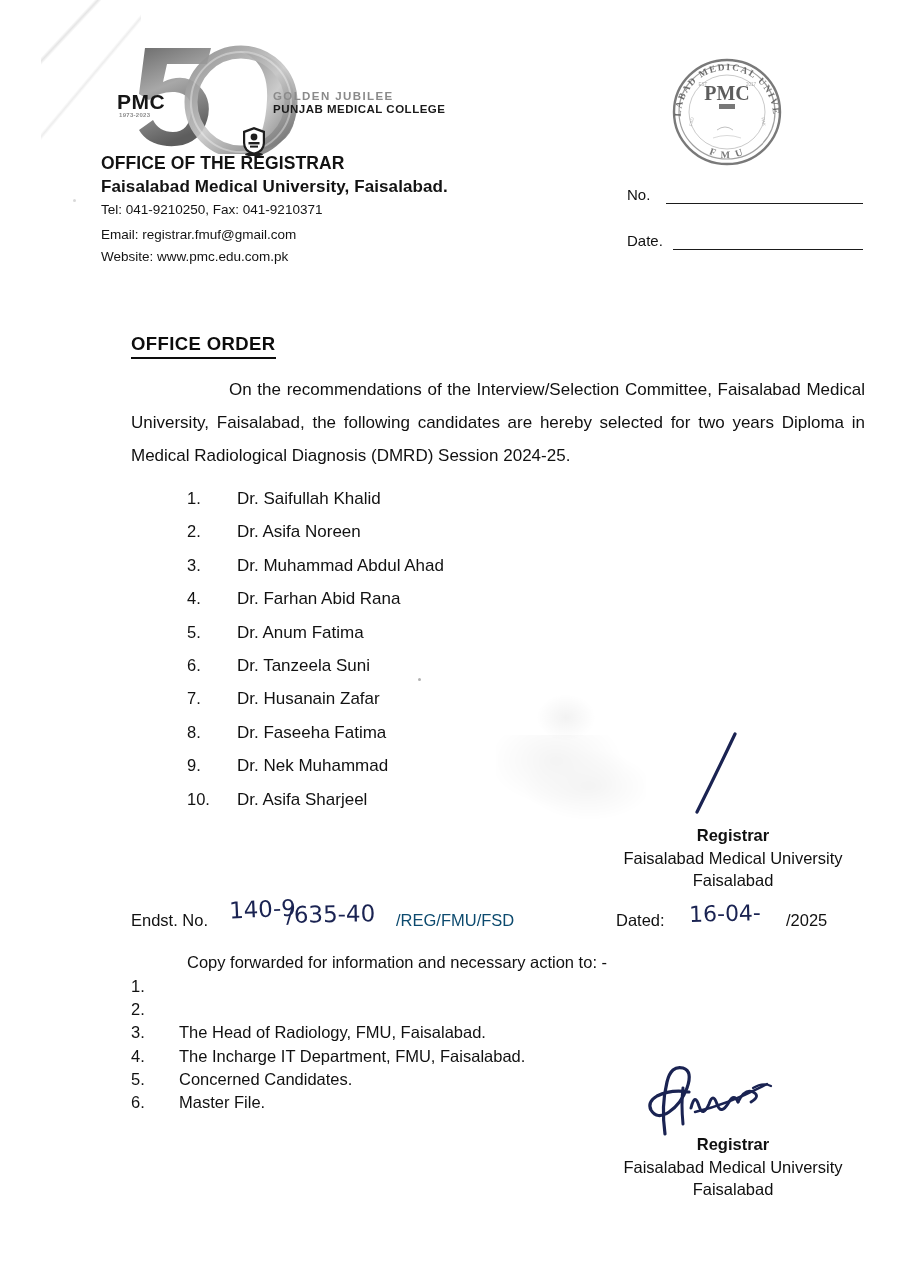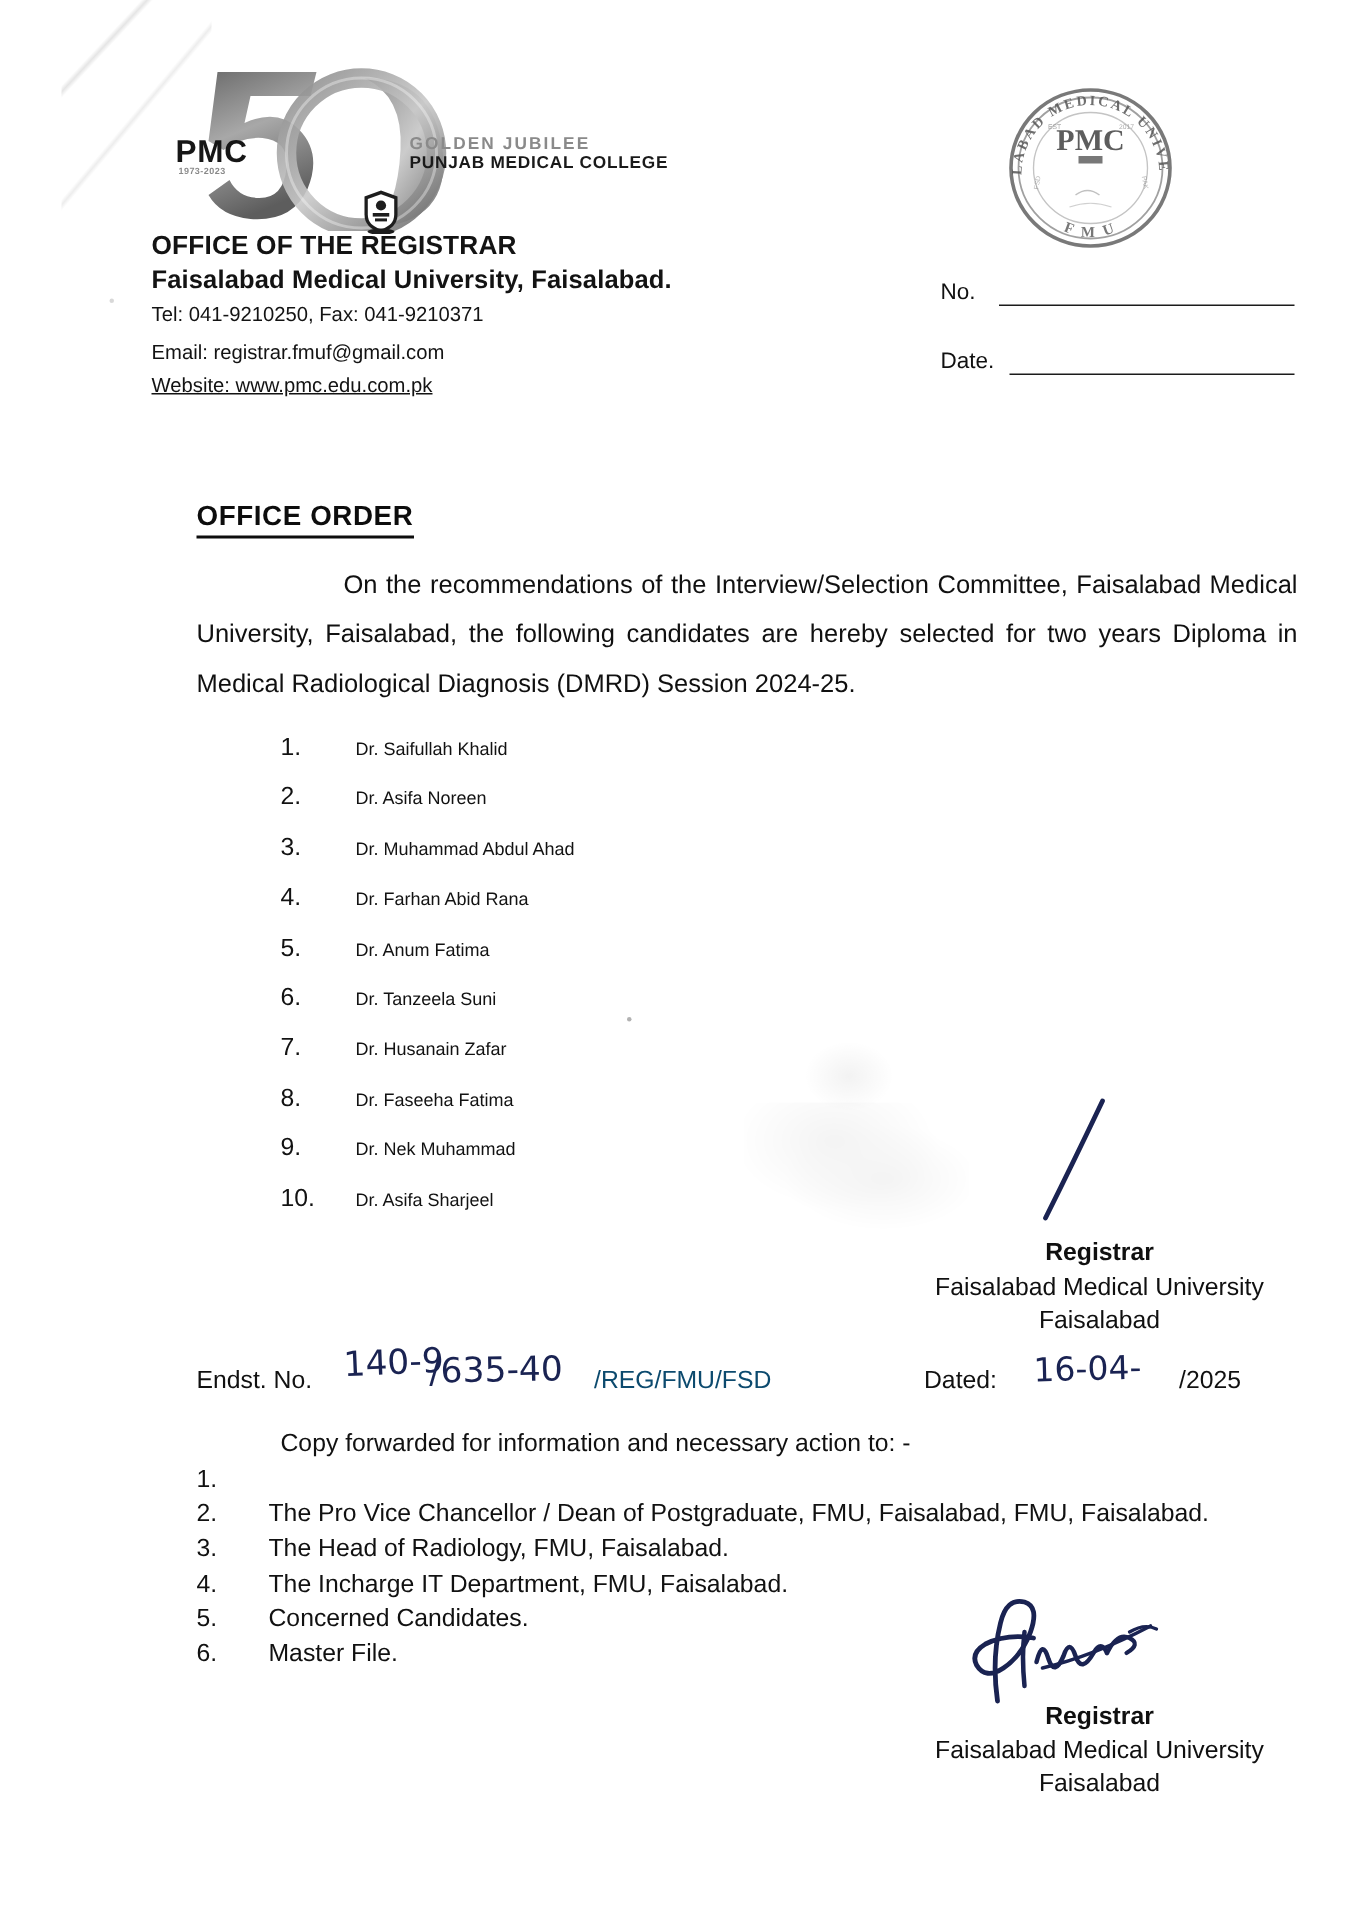--- a/index.html
+++ b/index.html
@@ -167,7 +167,6 @@
     left: 60px;
     top: 249px;
     font-size: 13.5px;
-    text-decoration: underline;
   }
 
   

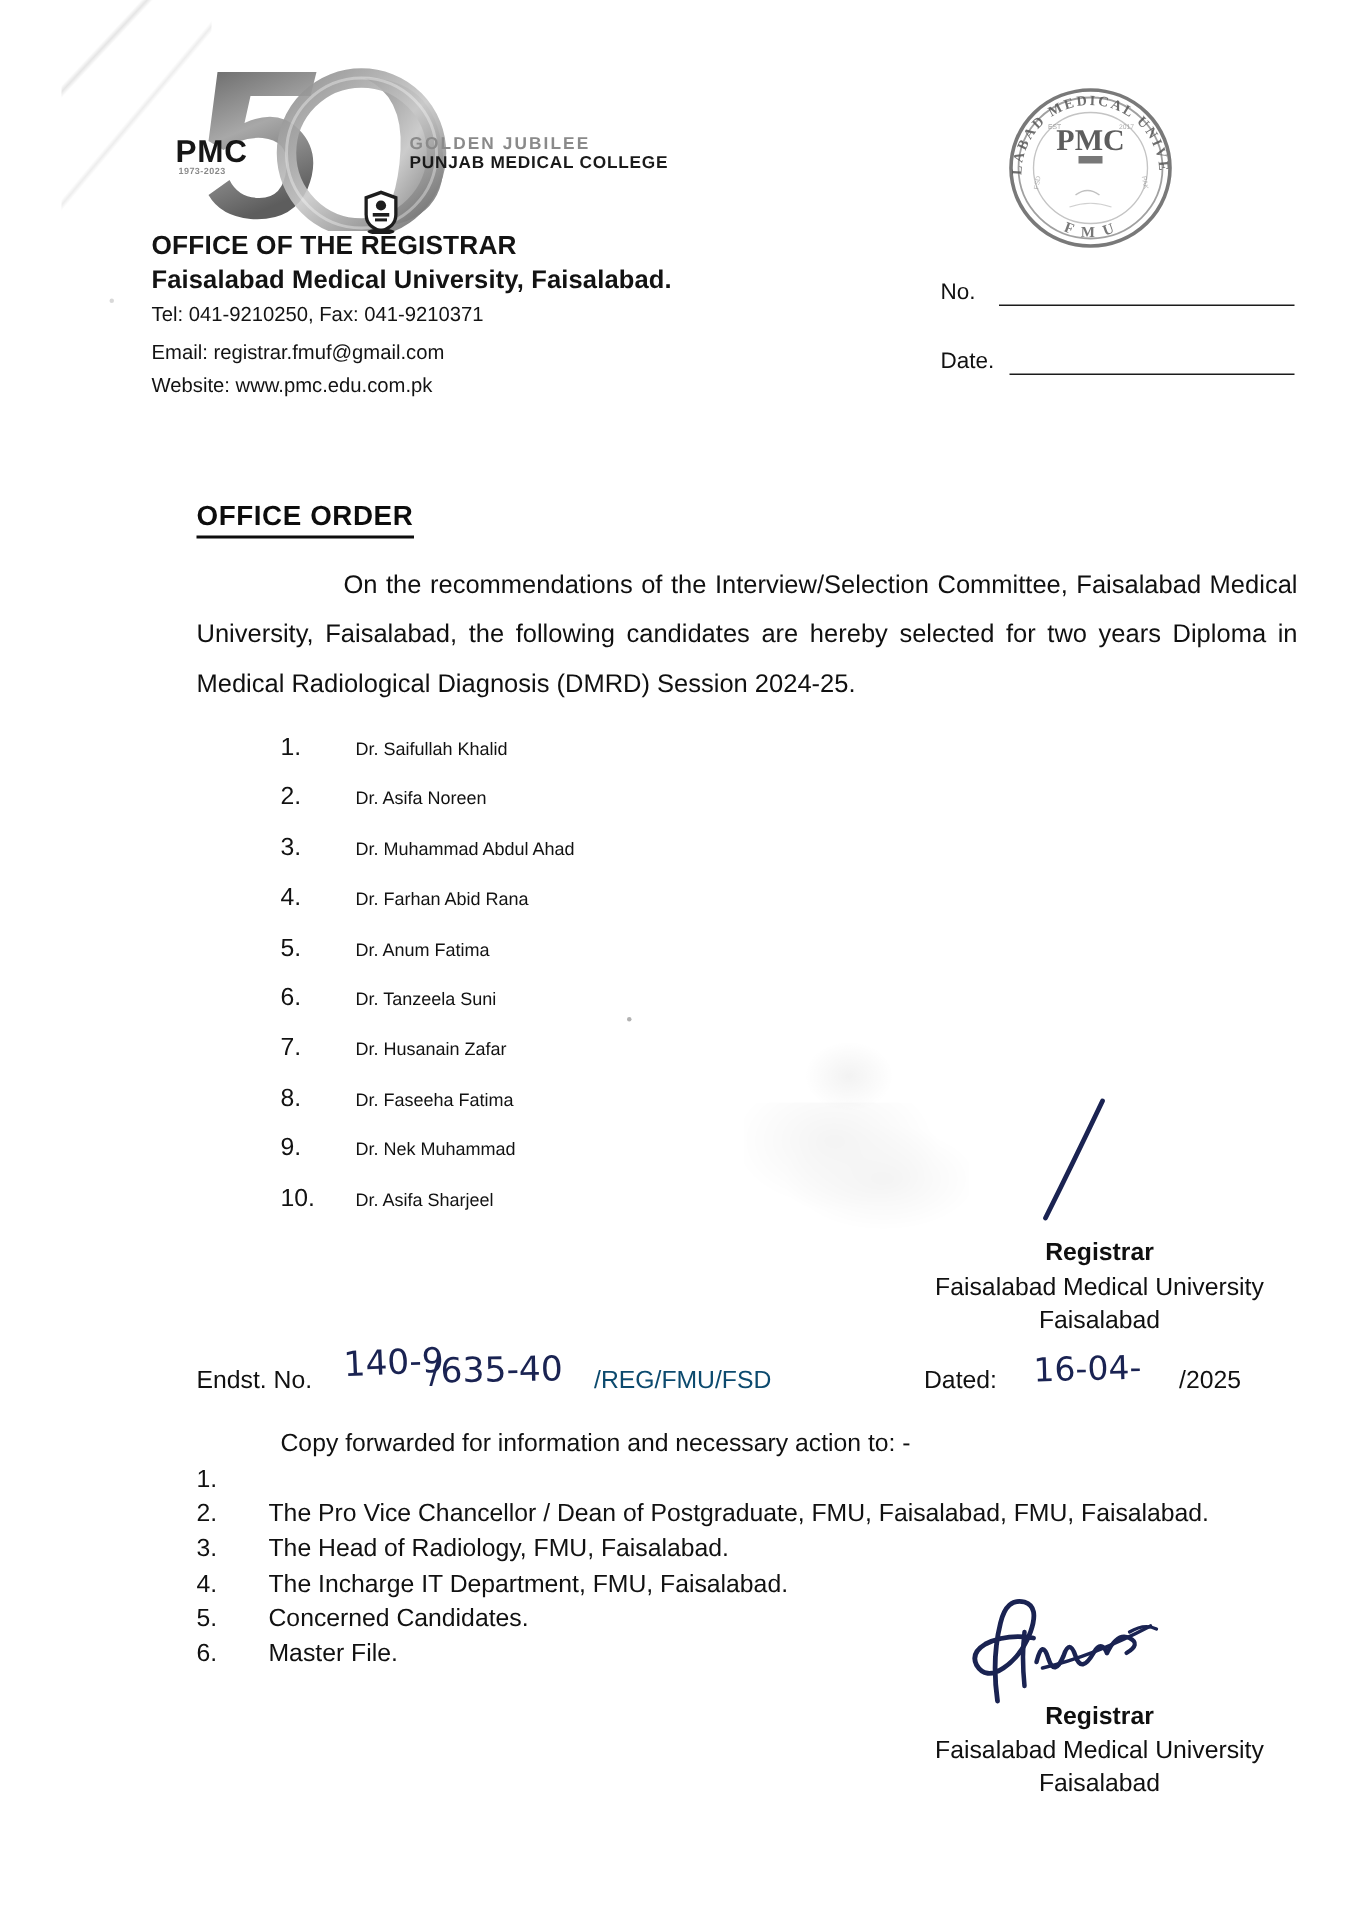--- a/index.html
+++ b/index.html
@@ -239,7 +239,7 @@
     flex: 0 0 auto;
   }
   .cand-name {
-    font-size: 12px;
+    font-size: 17px;
     color: #121212;
     white-space: nowrap;
   }

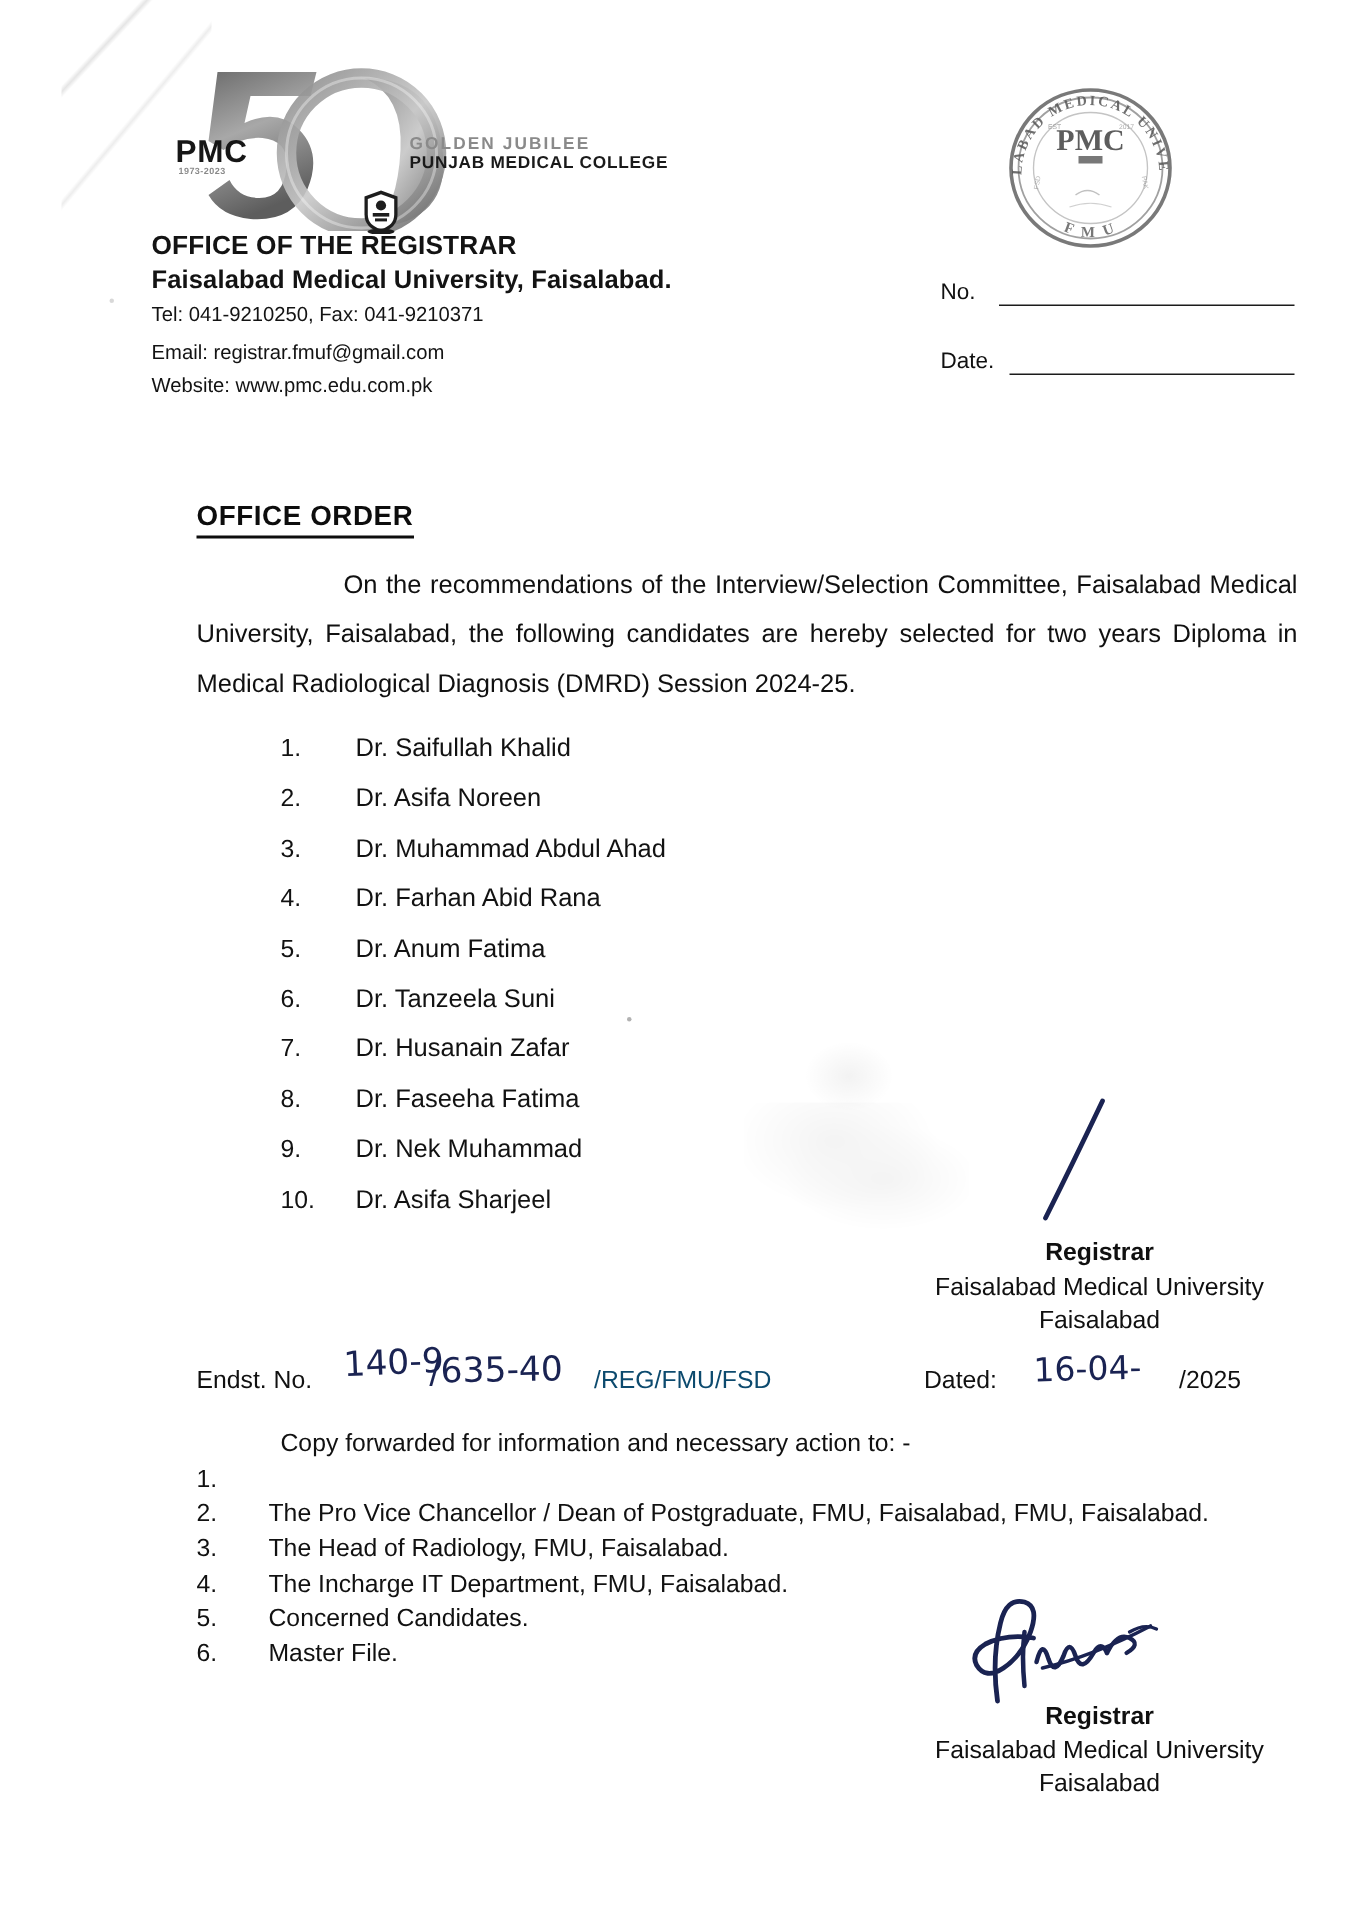--- a/index.html
+++ b/index.html
@@ -524,7 +524,6 @@
     </div>
     <div class="copy-row">
       <span class="copy-num">2.</span>
-      <span class="copy-text">The Pro Vice Chancellor / Dean of Postgraduate, FMU, Faisalabad, FMU, Faisalabad.</span>
     </div>
     <div class="copy-row">
       <span class="copy-num">3.</span>

